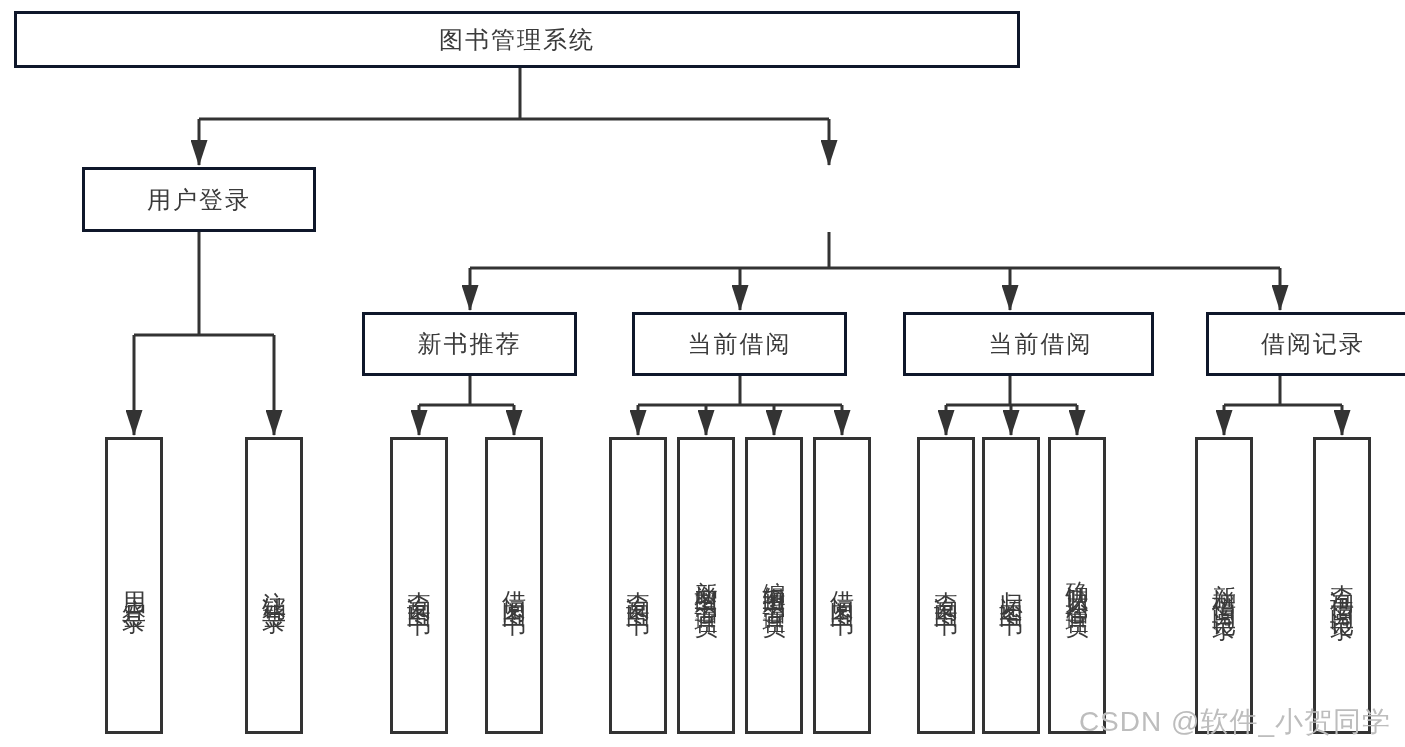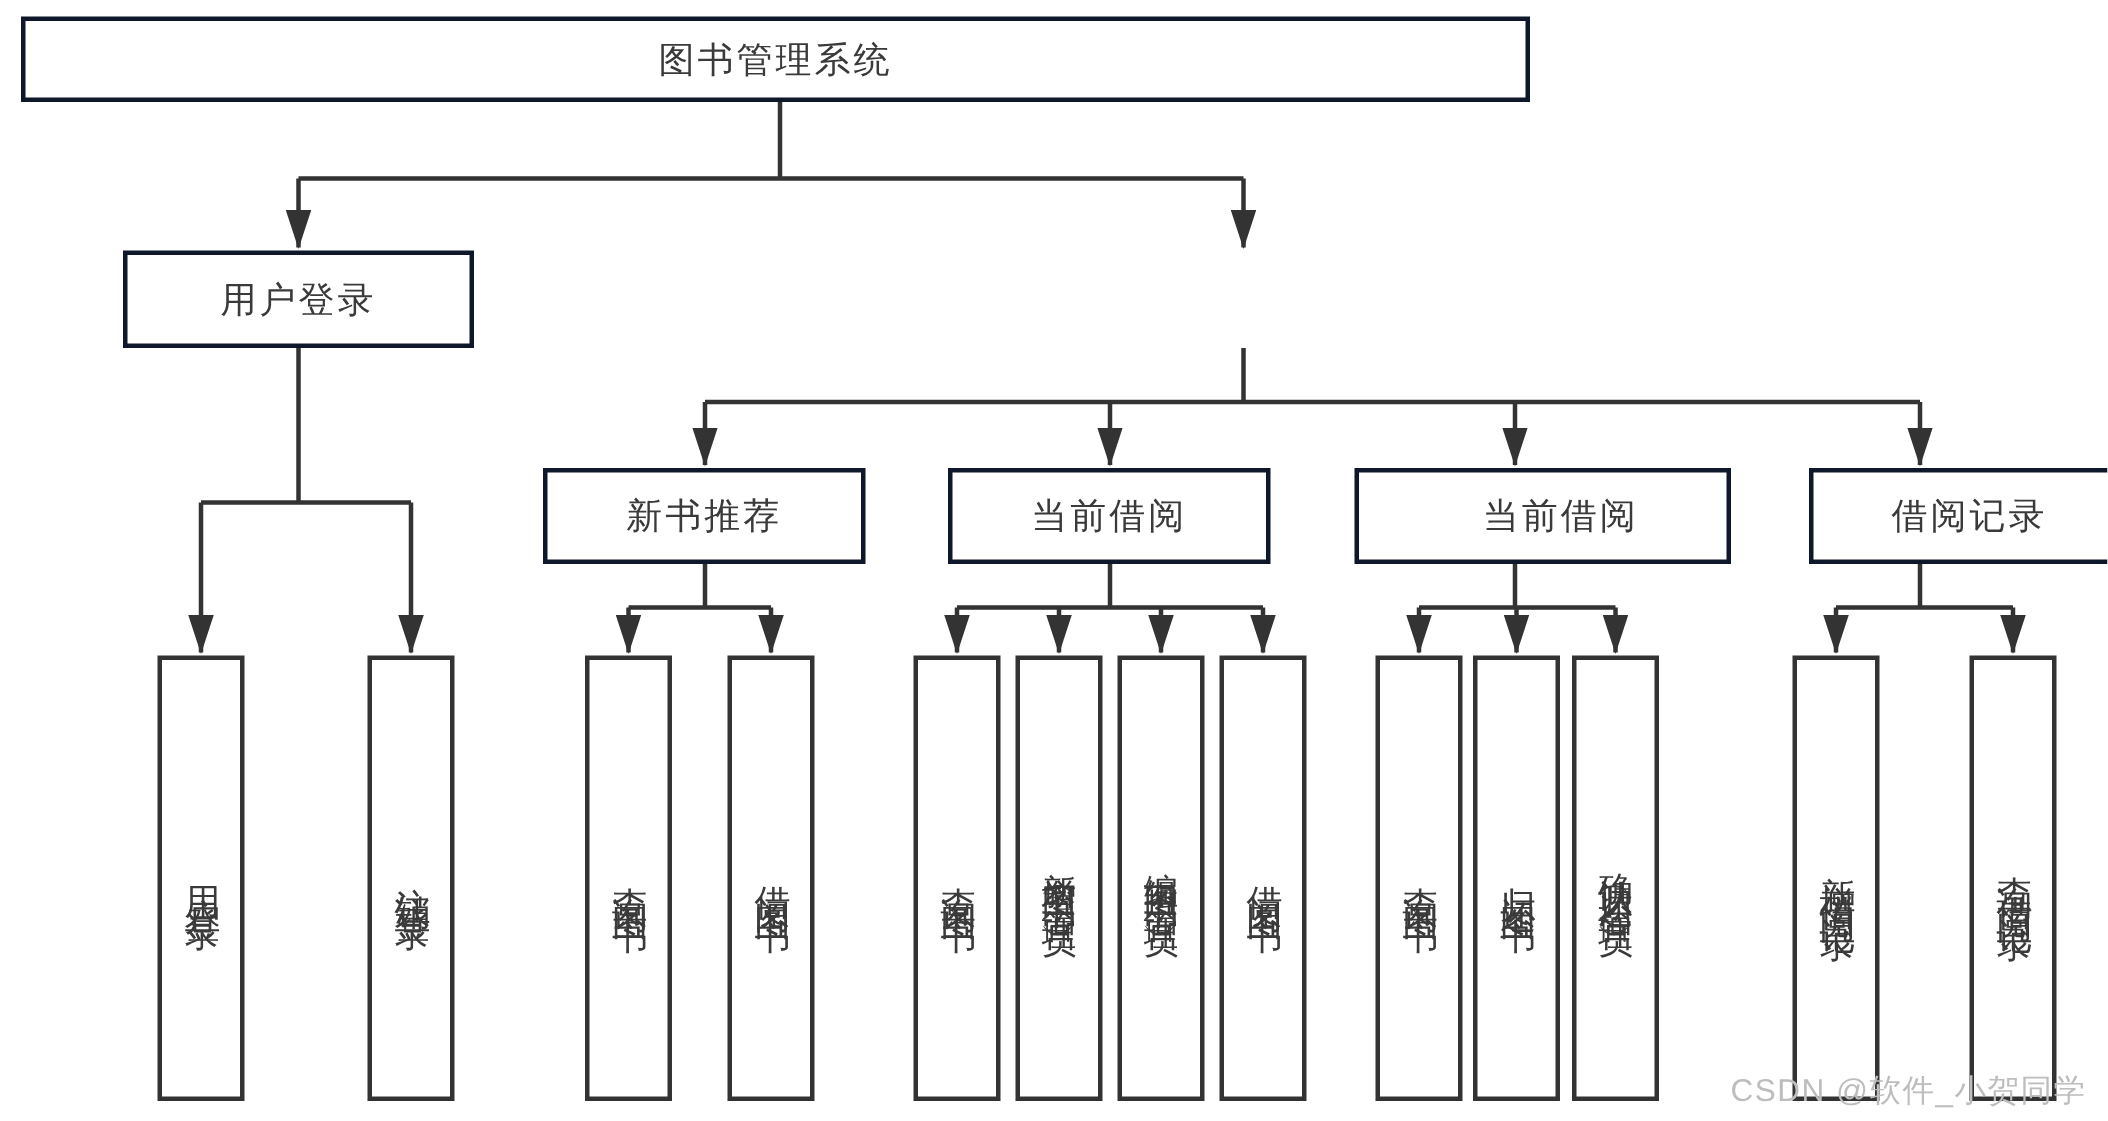--- a/index.html
+++ b/index.html
@@ -67,7 +67,7 @@
     position: absolute;
     right: 14px;
     bottom: 6px;
-    font-size: 21px;
+    font-size: 28px;
     color: #bdbdbd;
     letter-spacing: 1px;
     pointer-events: none;

